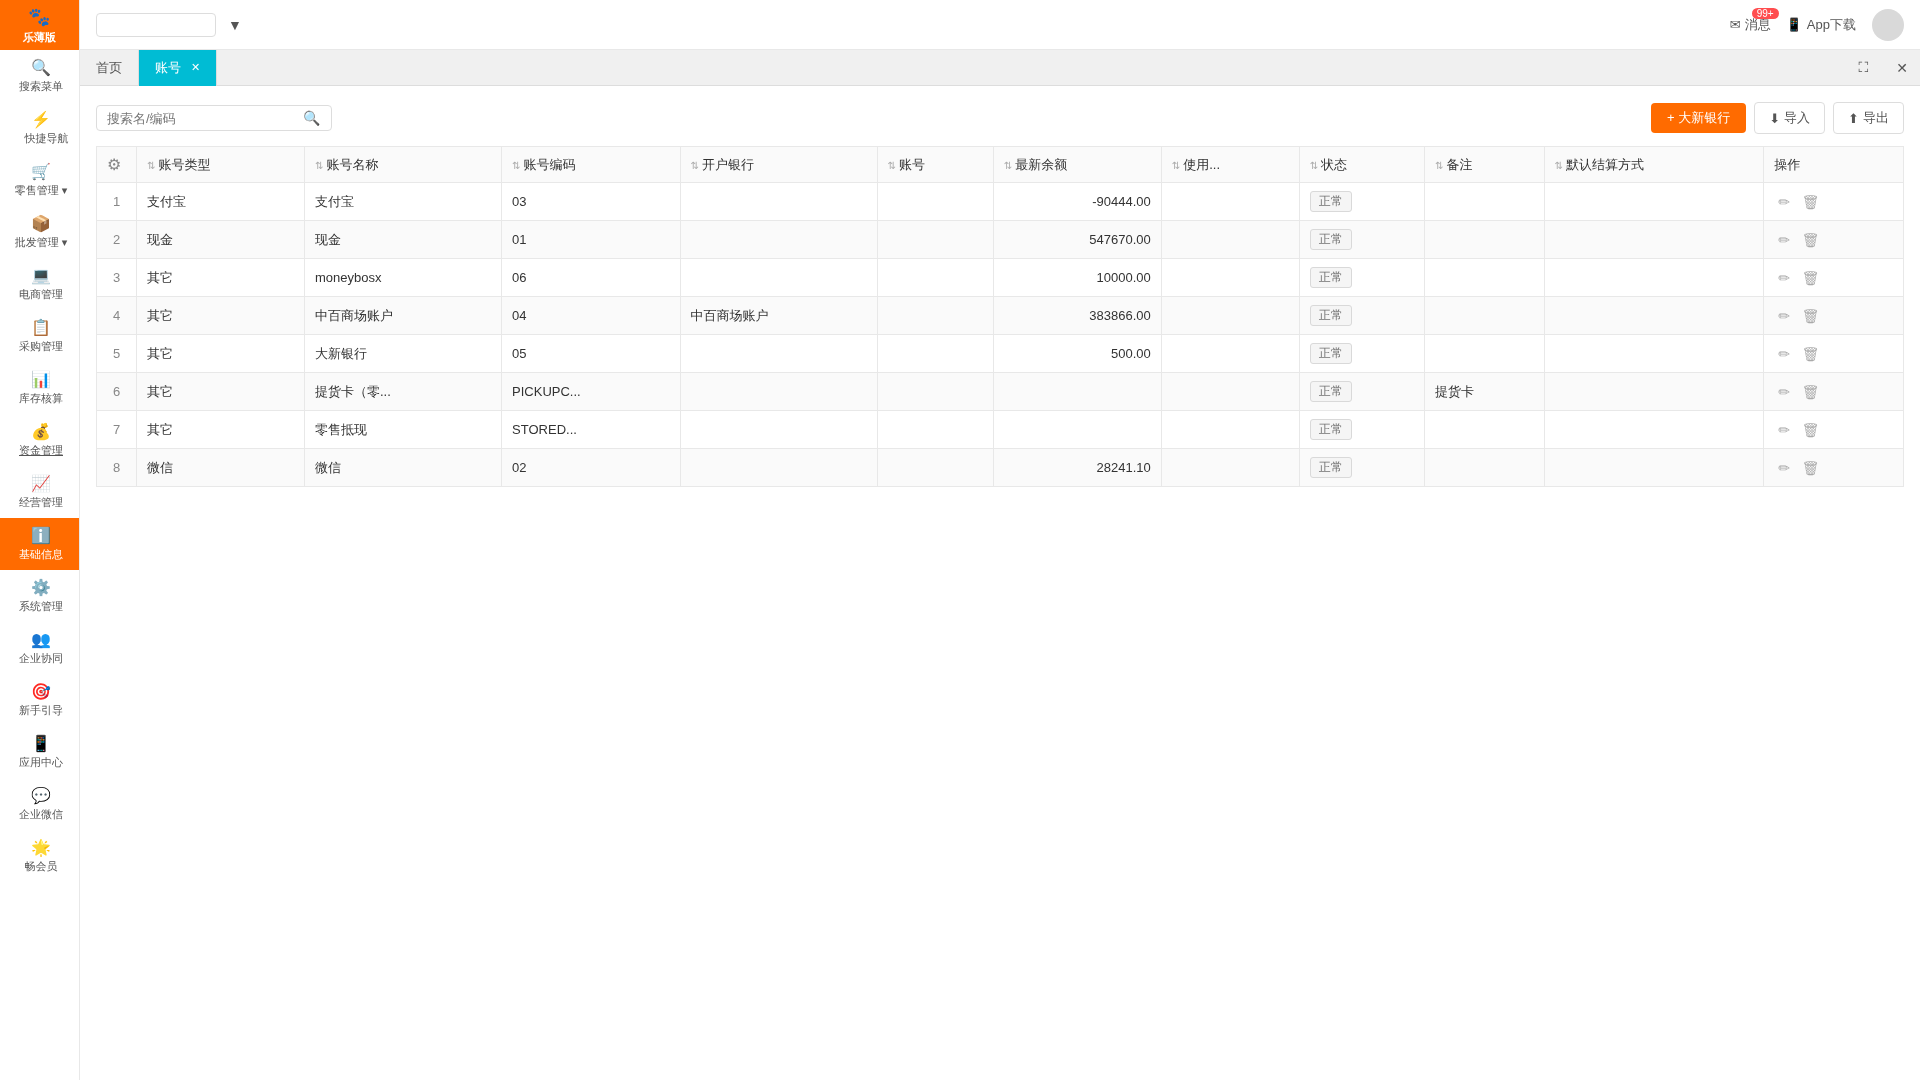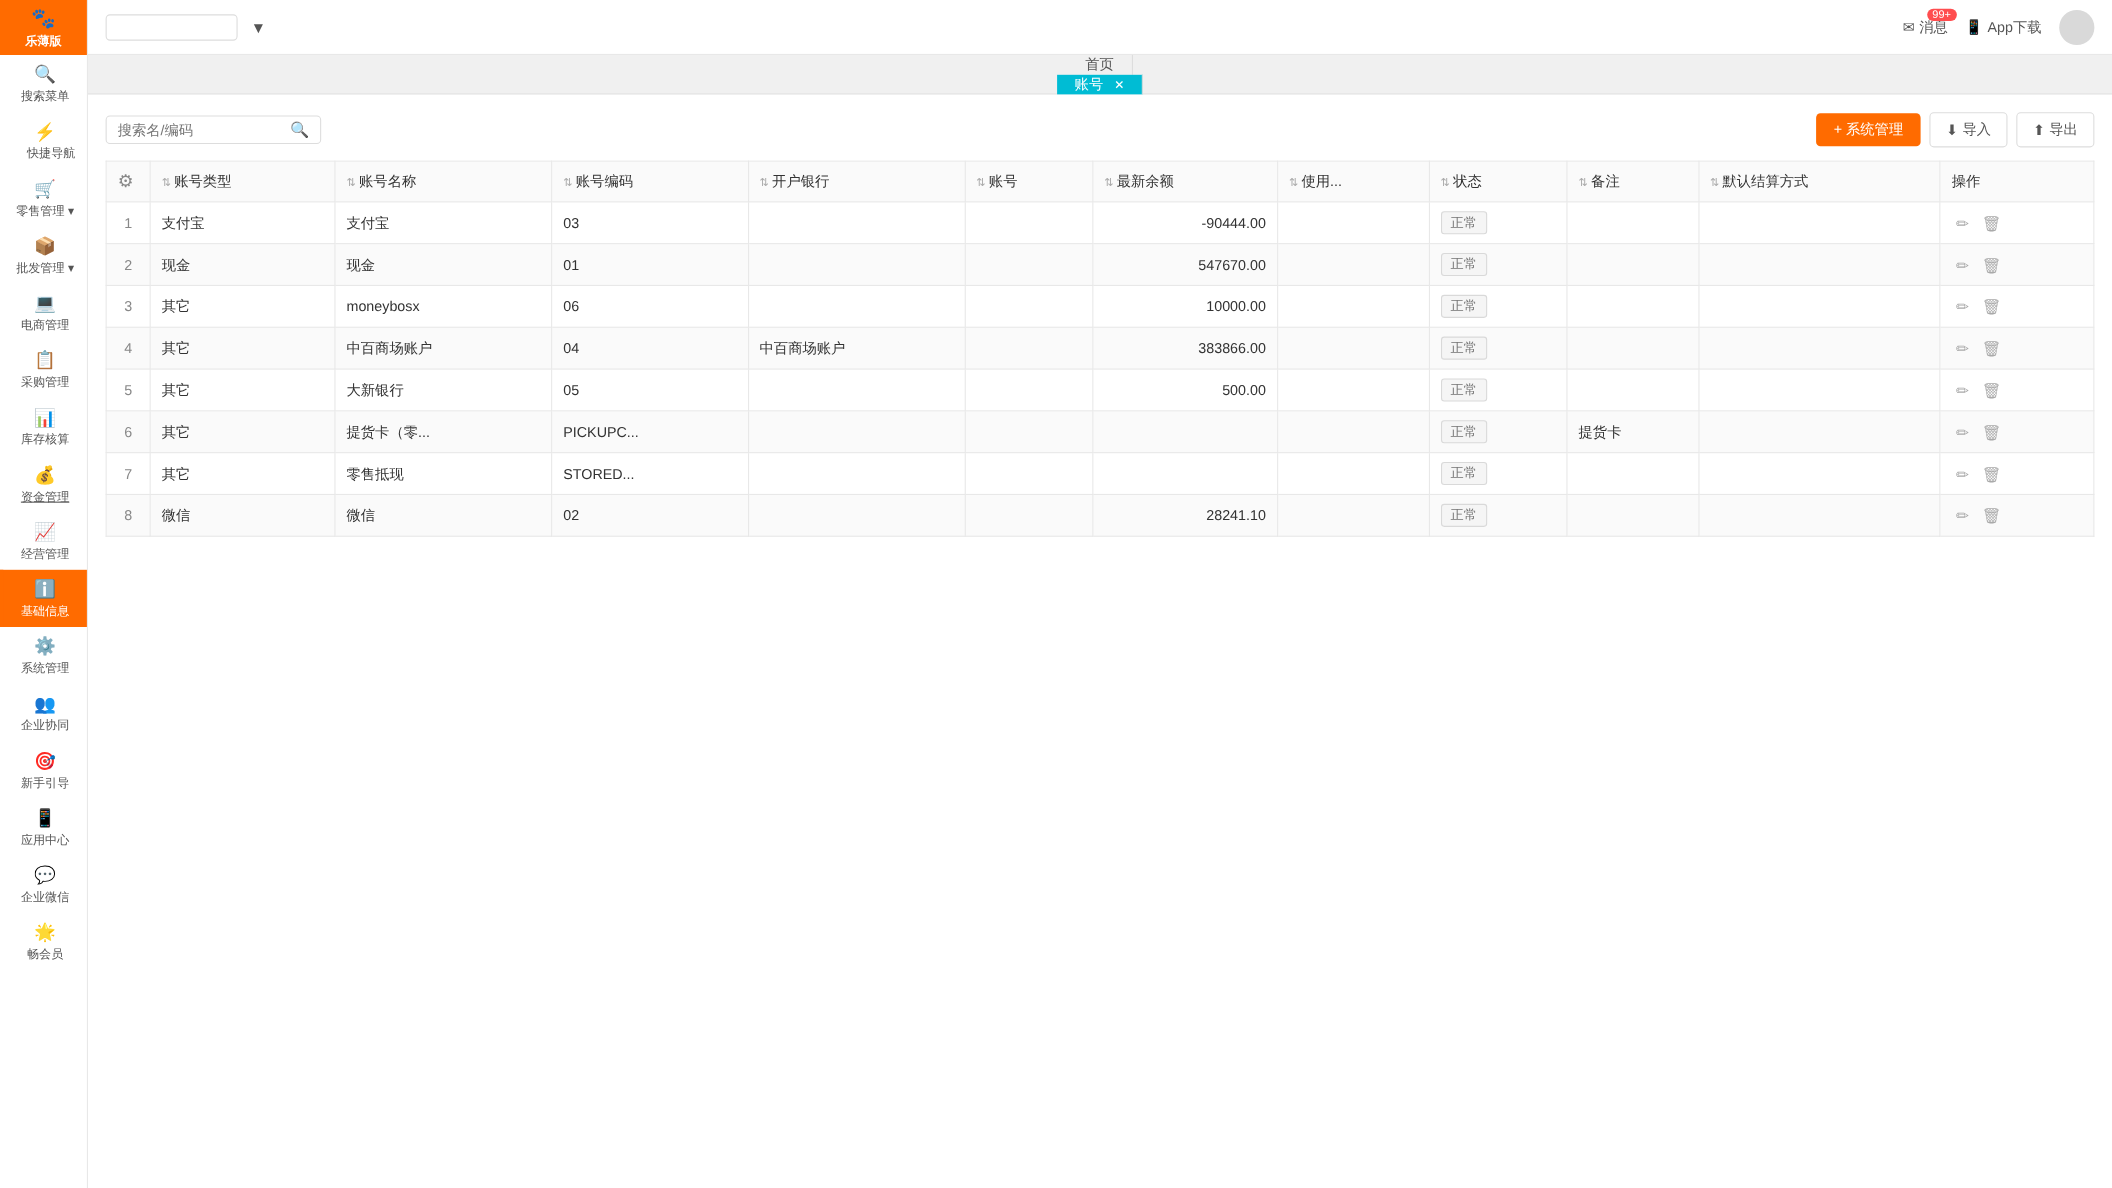--- a/index.html
+++ b/index.html
@@ -135,7 +135,6 @@
       padding: 0 0;
       border-bottom: 1px solid #ddd;
       flex-shrink: 0;
-      flex-direction: column;
     }
     .tab-item {
       display: flex;

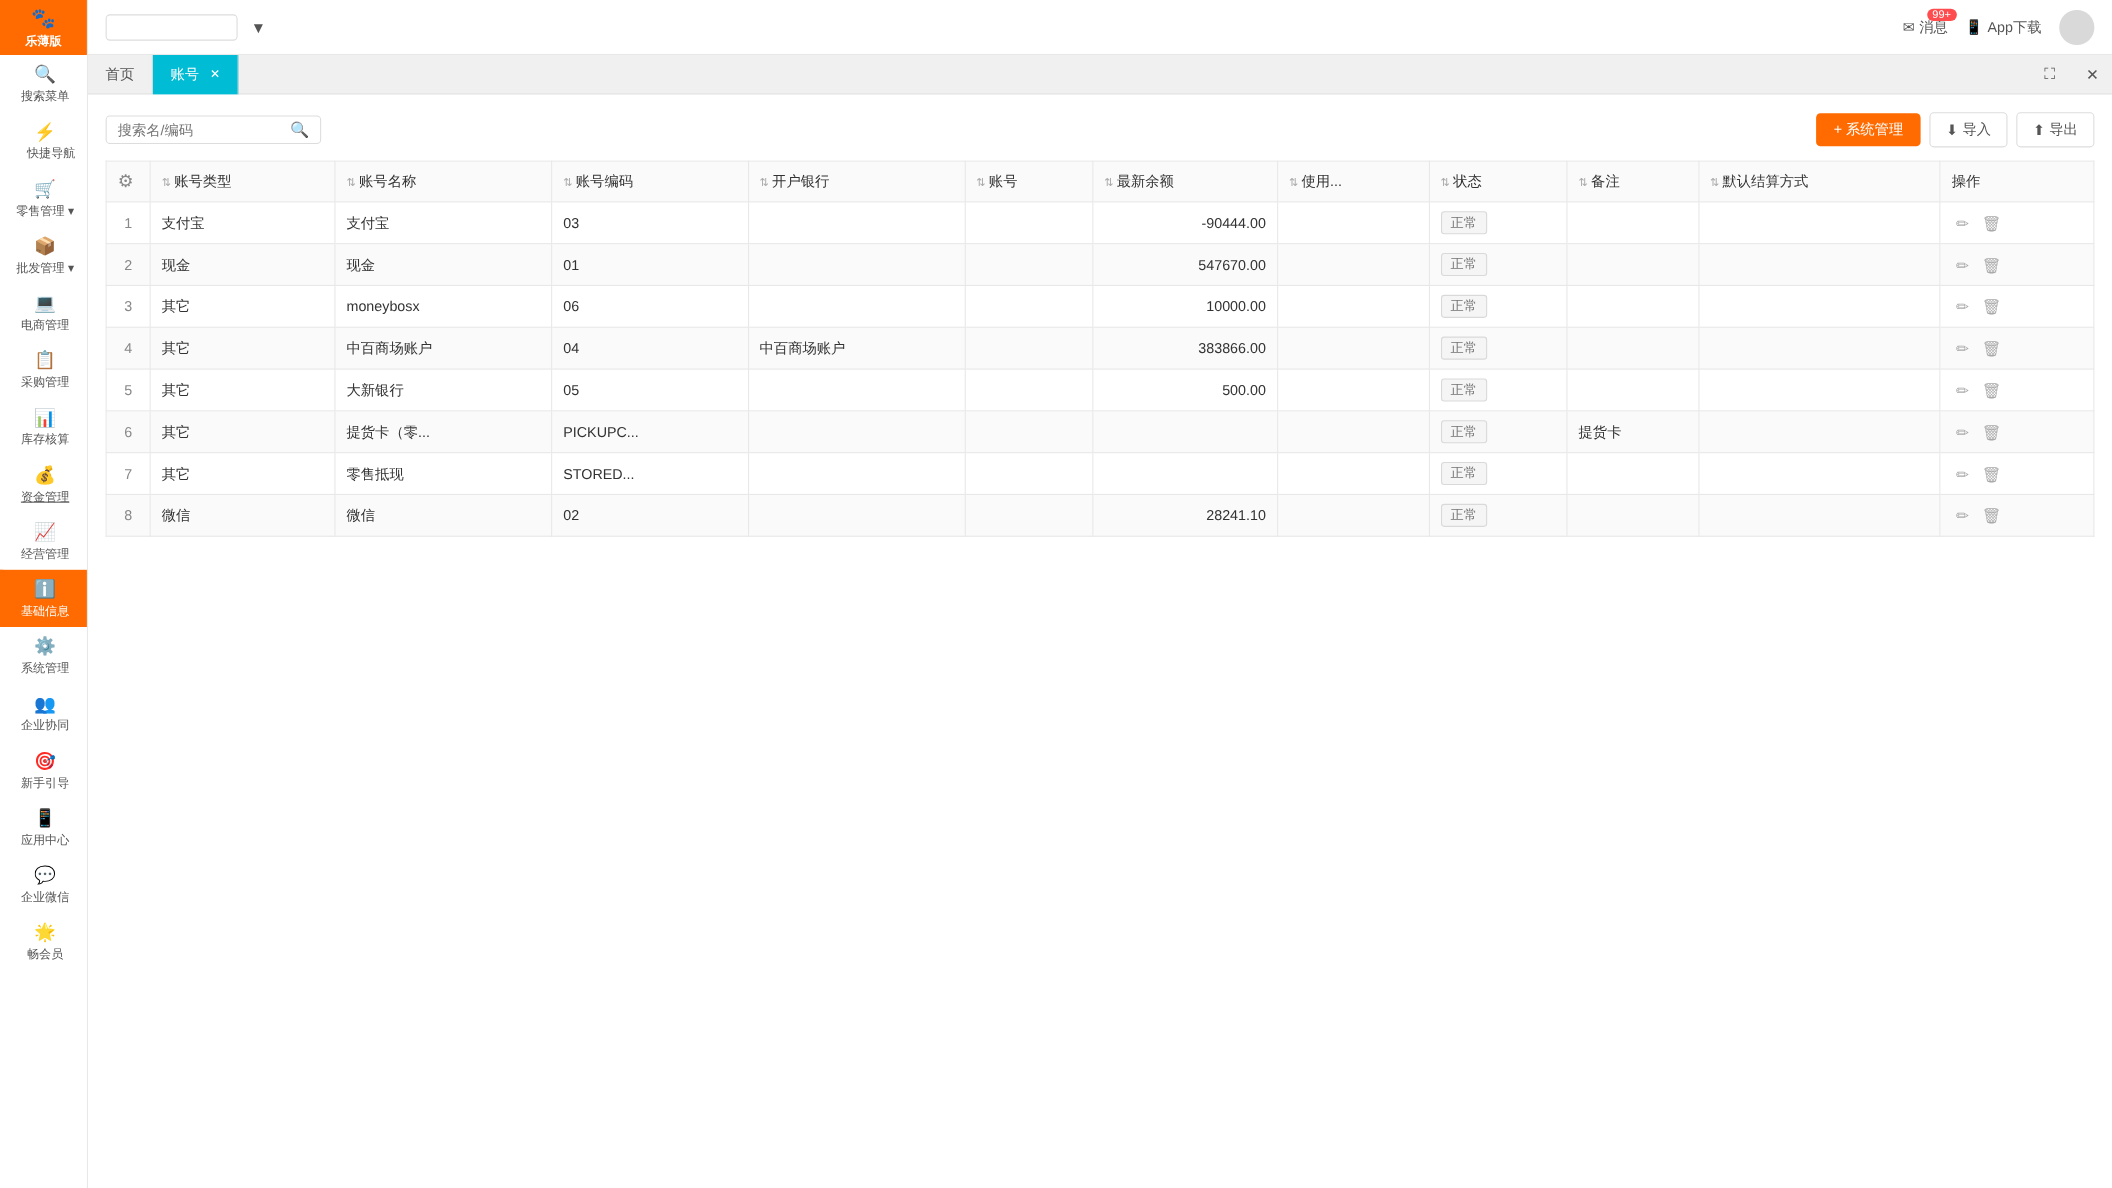--- a/index.html
+++ b/index.html
@@ -190,7 +190,7 @@
       border: 1px solid #ddd;
       border-radius: 4px;
       padding: 4px 10px;
-      width: 196px;
+      width: 236px;
       background: white;
     }
     .search-box input {

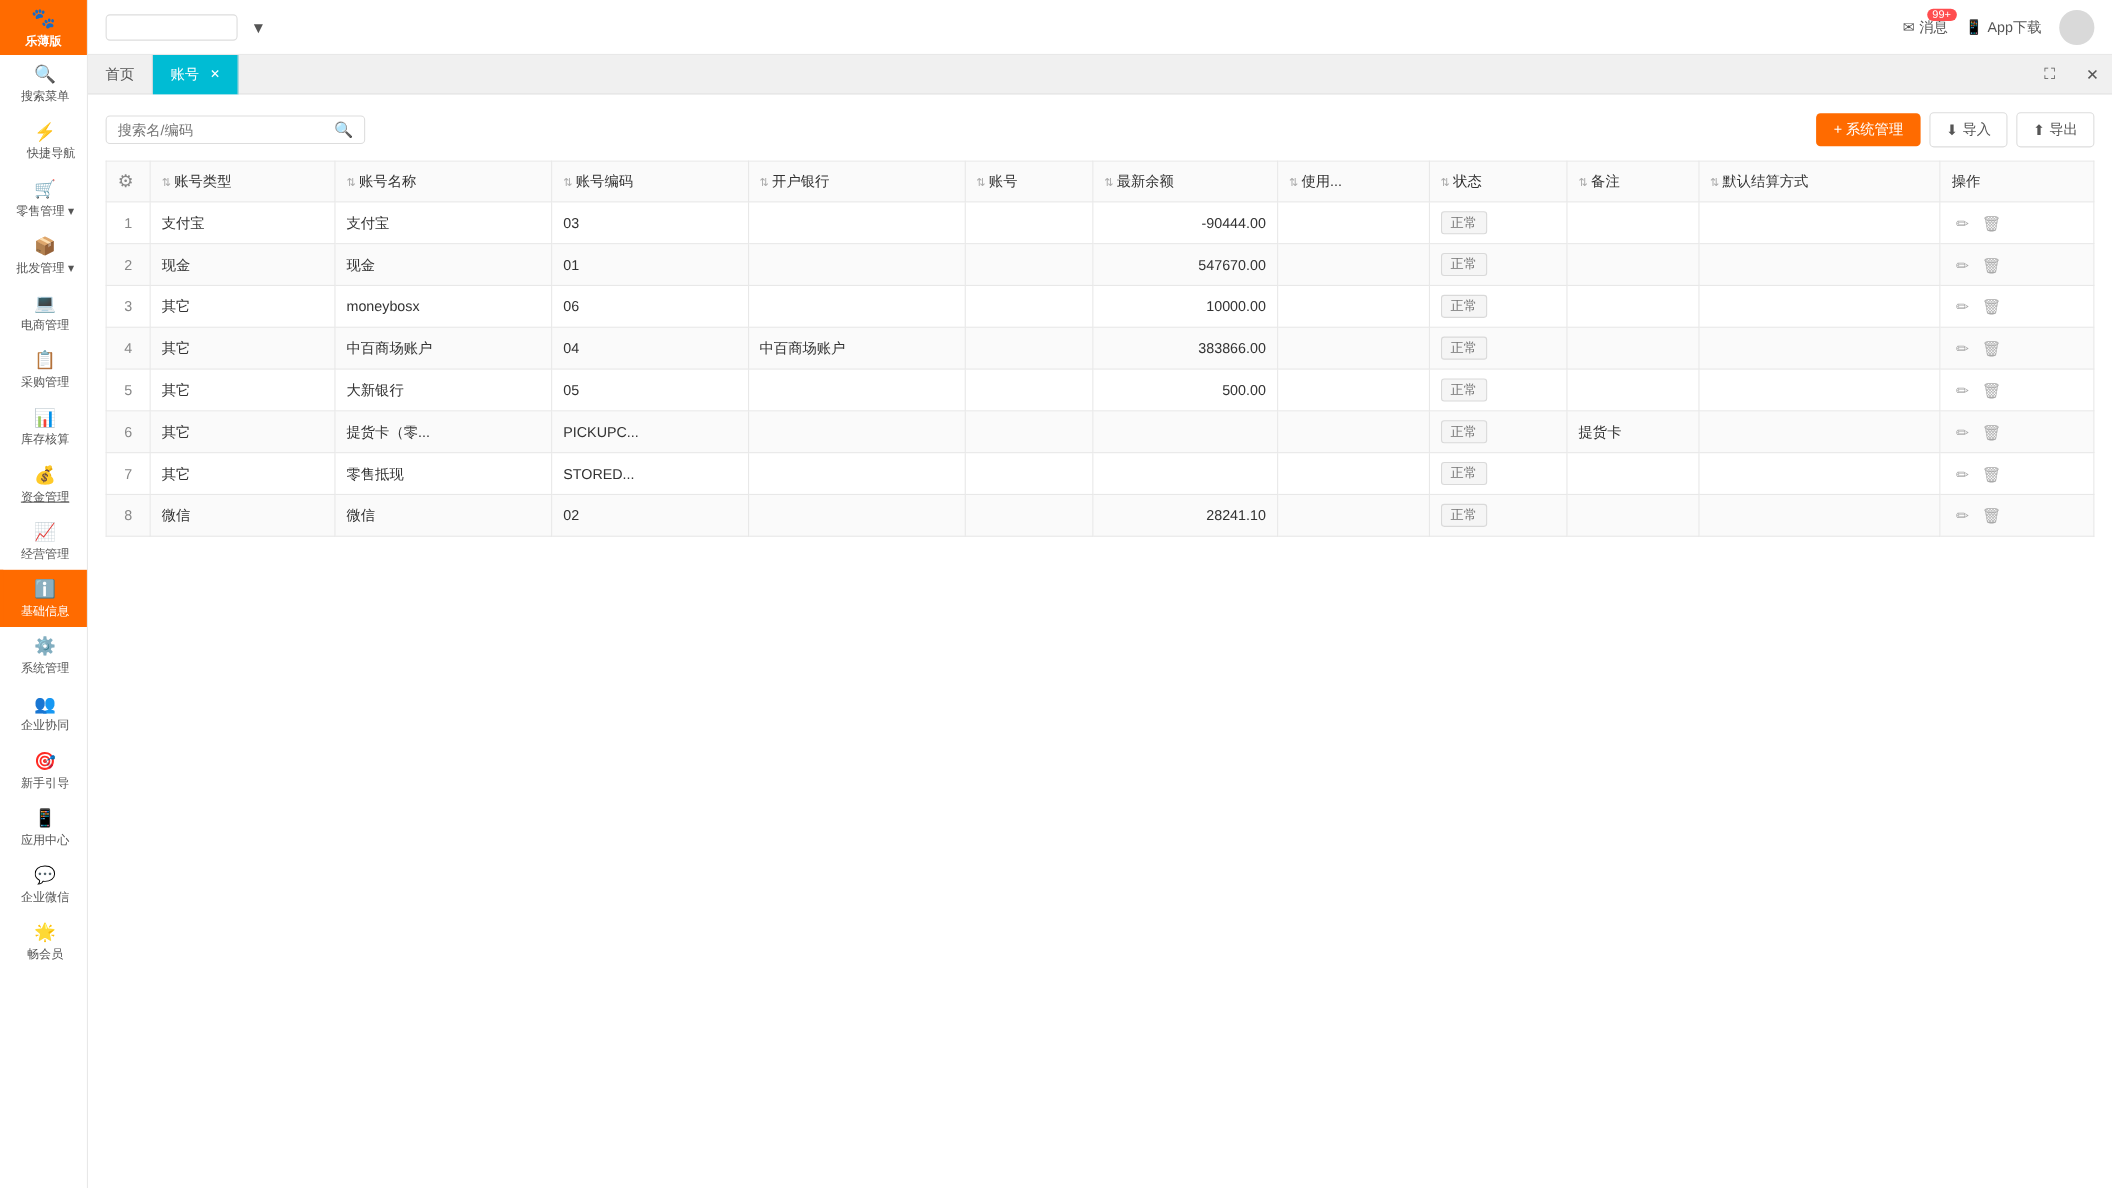--- a/index.html
+++ b/index.html
@@ -452,7 +452,7 @@
       </div>
       <div class="toolbar-right">
         <button class="btn-primary">
-          <span>+ 系统管理</span>
+          <span>+ 大新银行</span>
         </button>
         <button class="btn-default">
           <span>⬇</span>

